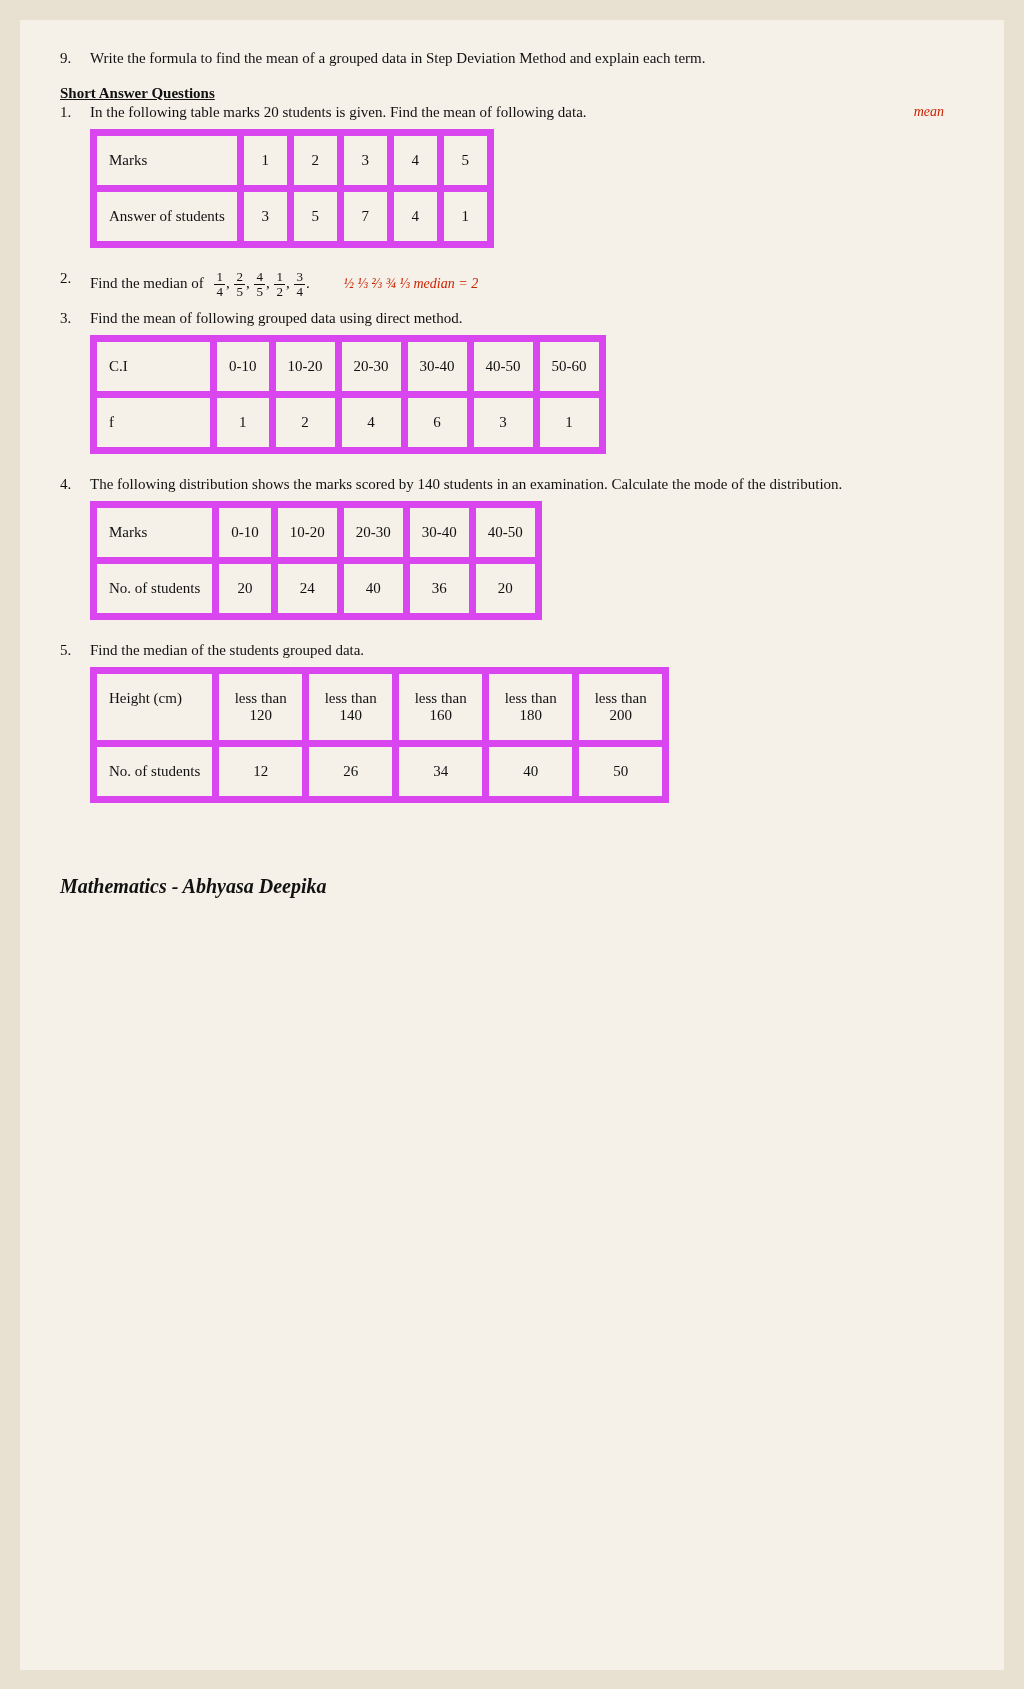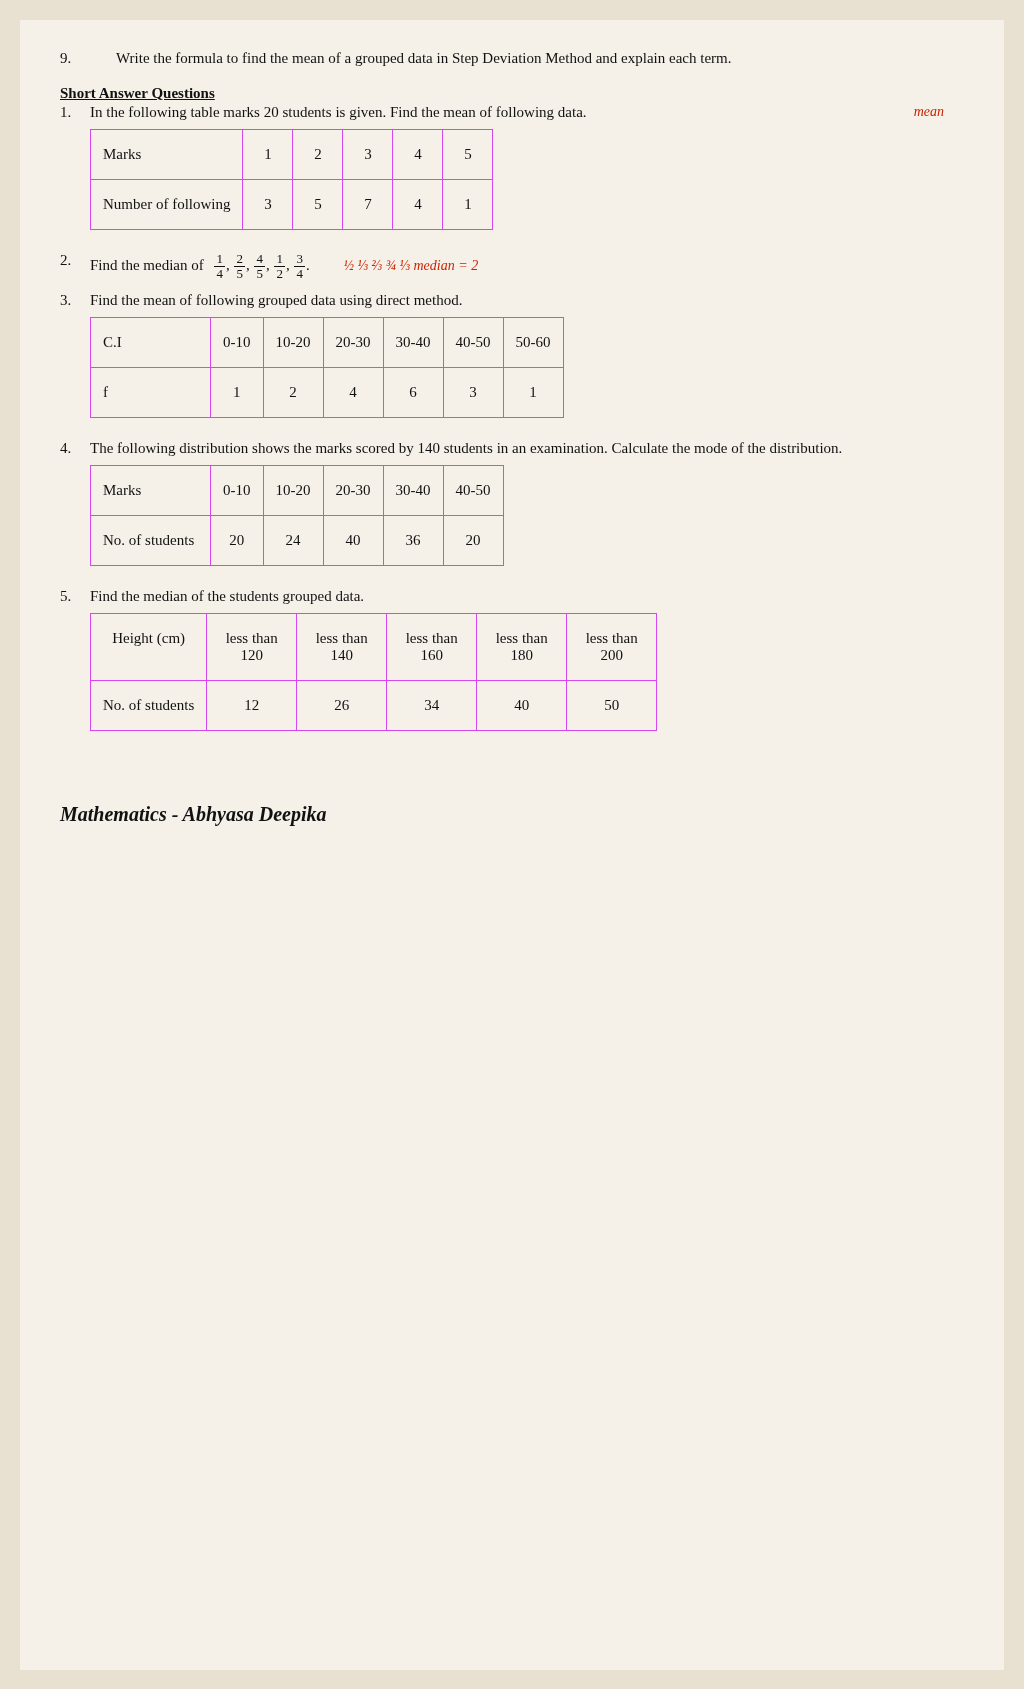--- a/index.html
+++ b/index.html
@@ -29,7 +29,6 @@
     }
     .q-text {
       flex: 1;
-      margin-left: 26px;
     }
     .section-heading {
       font-weight: bold;

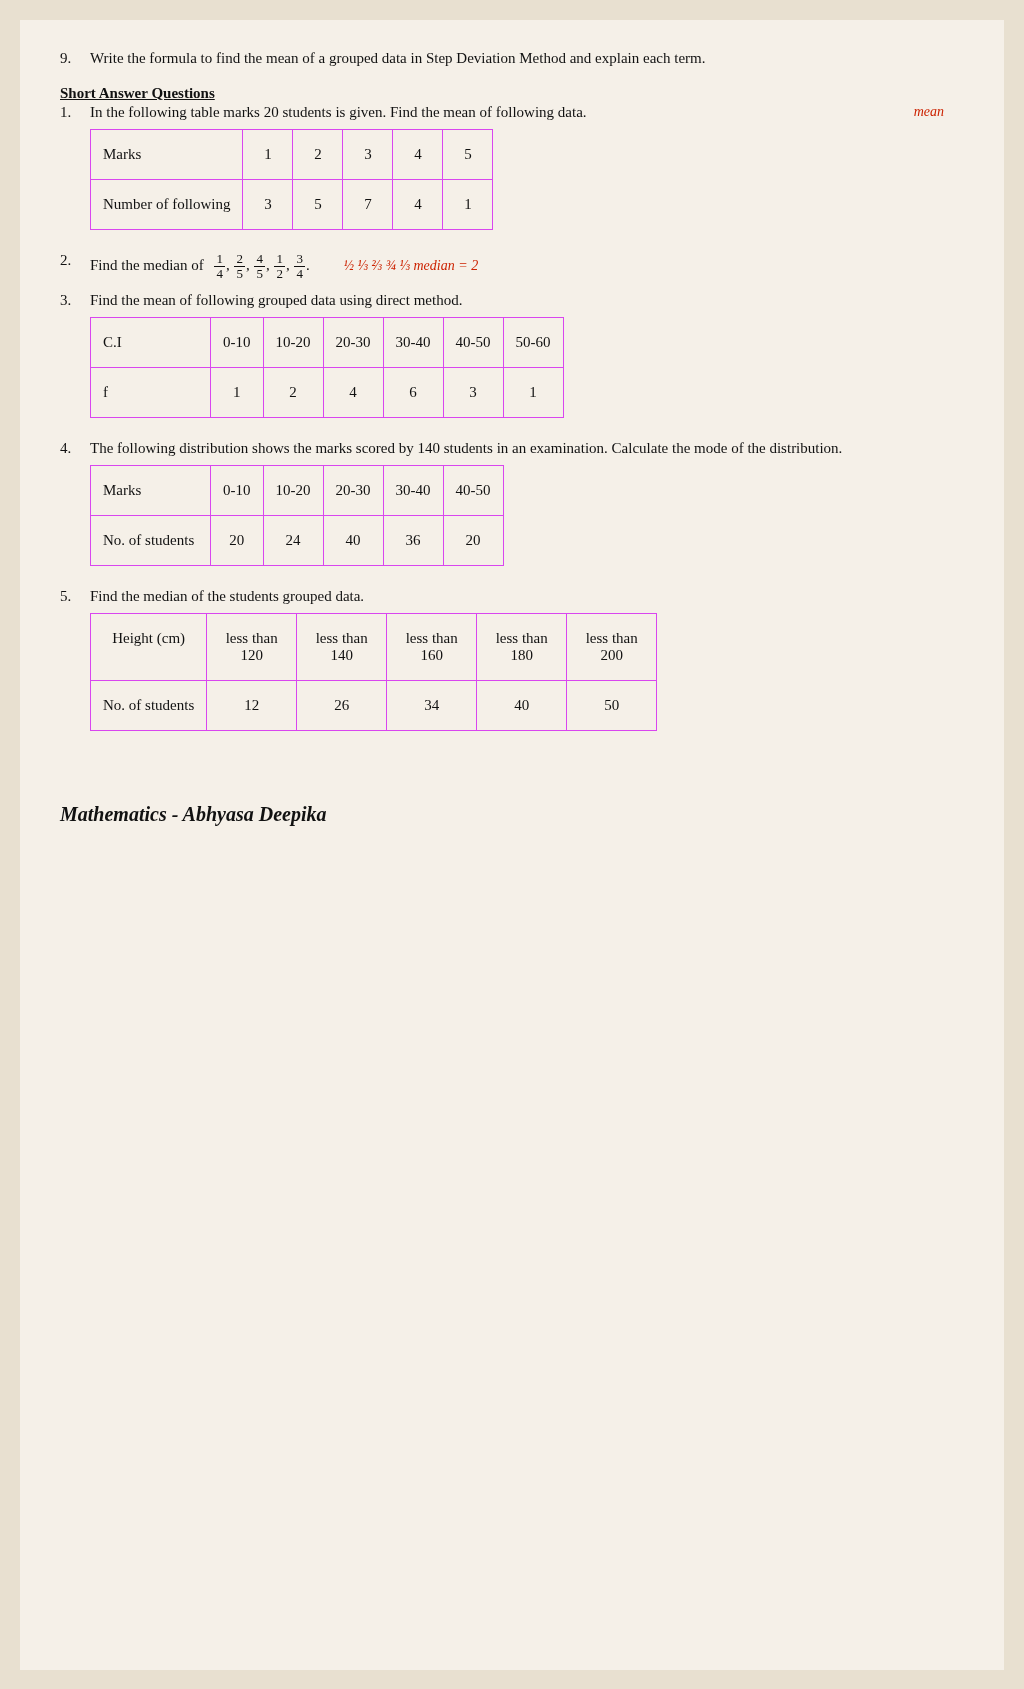--- a/index.html
+++ b/index.html
@@ -40,7 +40,7 @@
       margin: 8px 0 12px 0;
     }
     table td, table th {
-      border: 1px solid #d946ef;
+      border: 7px solid #d946ef;
       padding: 16px 12px;
       text-align: center;
       min-width: 50px;

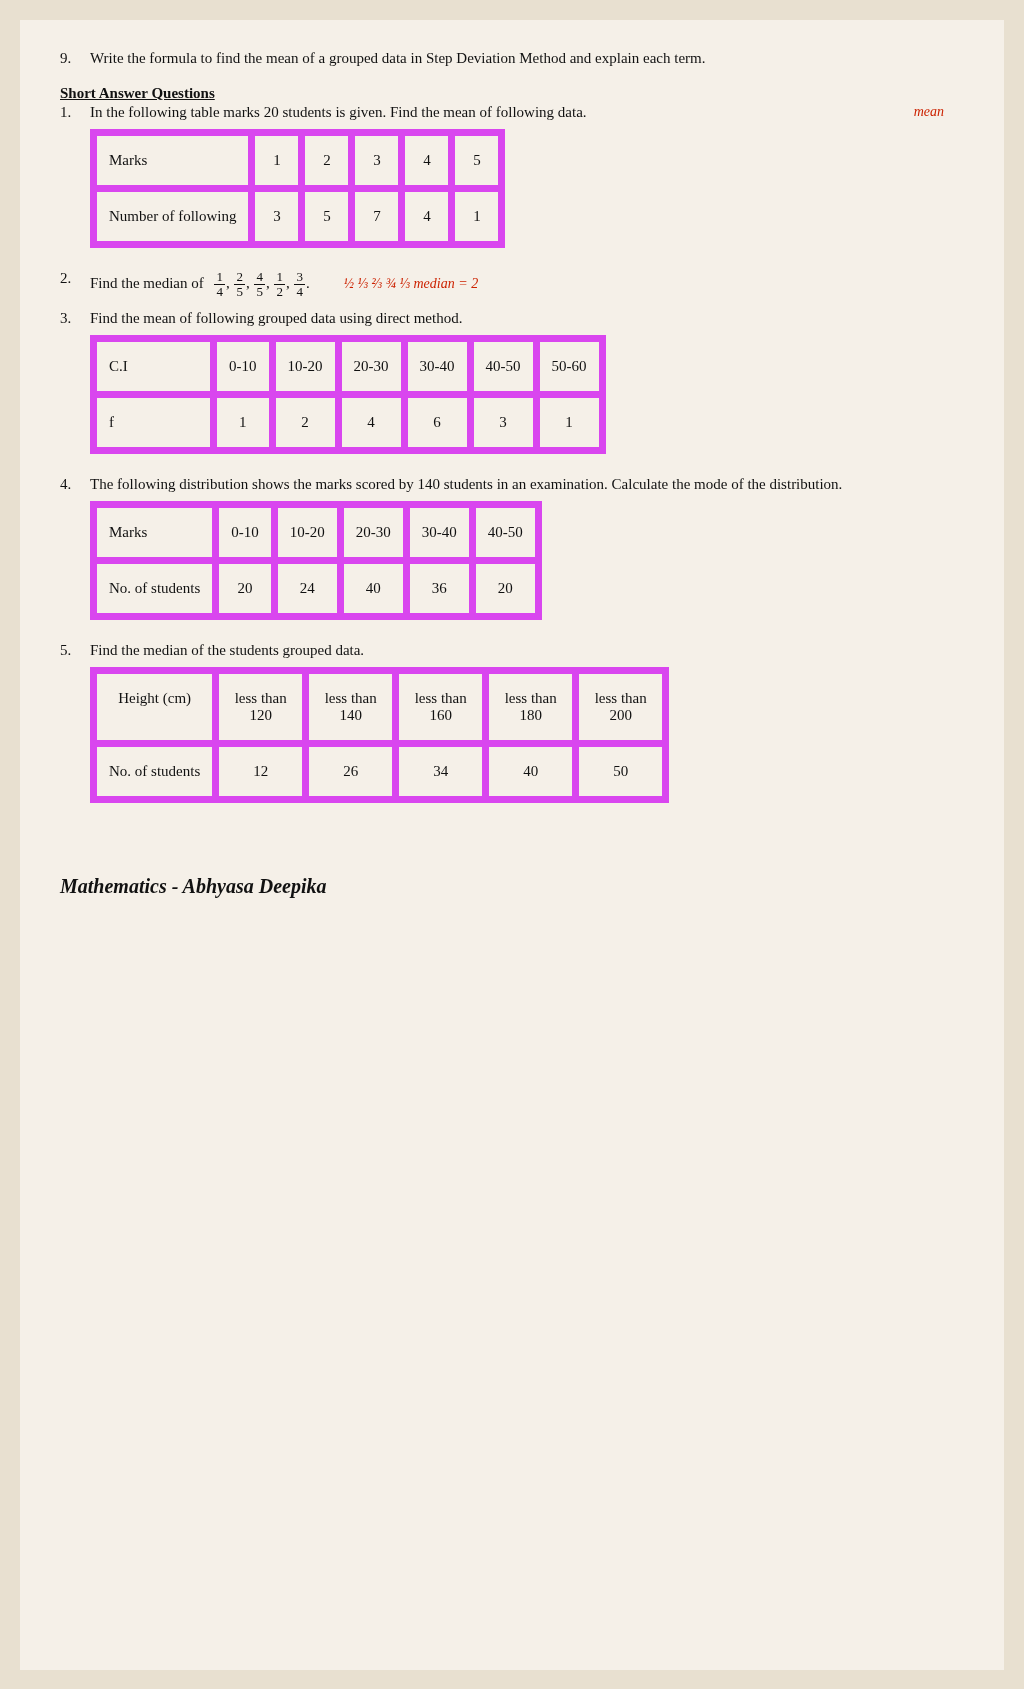--- a/index.html
+++ b/index.html
@@ -128,7 +128,7 @@
           <td>5</td>
         </tr>
         <tr>
-          <td>Number of following</td>
+          <td>Answer of students</td>
           <td>3</td>
           <td>5</td>
           <td>7</td>

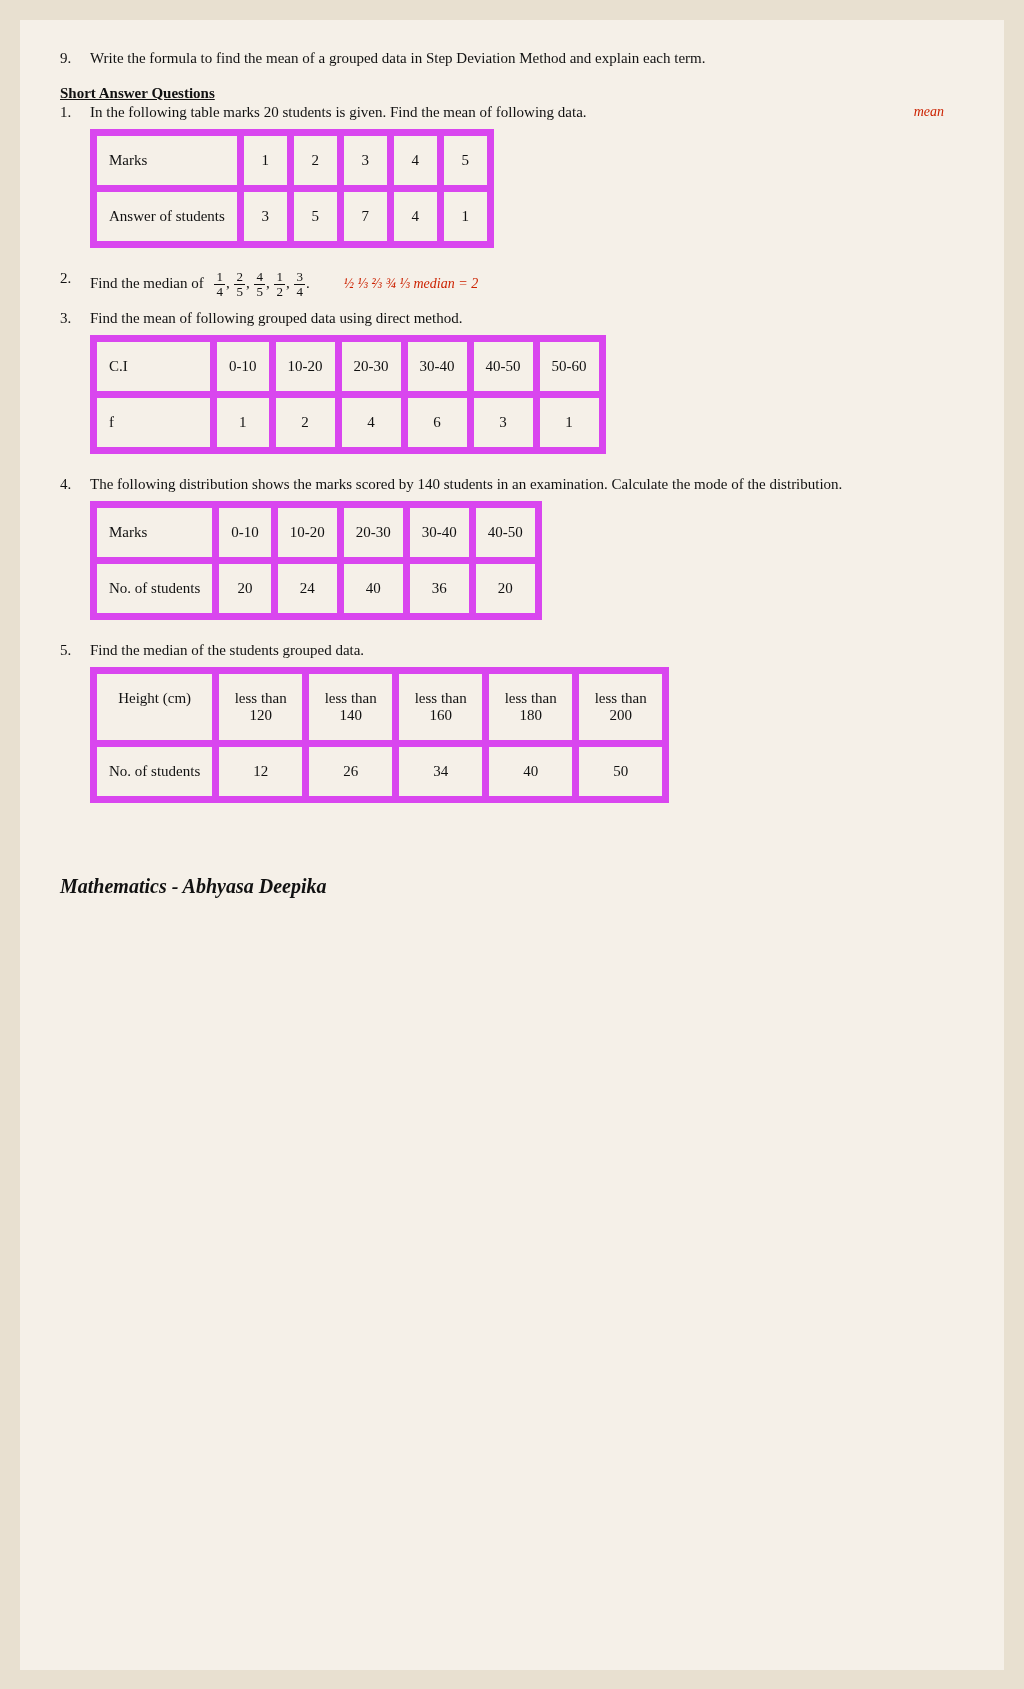--- a/index.html
+++ b/index.html
@@ -90,7 +90,6 @@
     }
     .q5-table td:first-child {
       min-width: 110px;
-      text-align: center;
     }
     .q5-table td {
       min-width: 90px;

